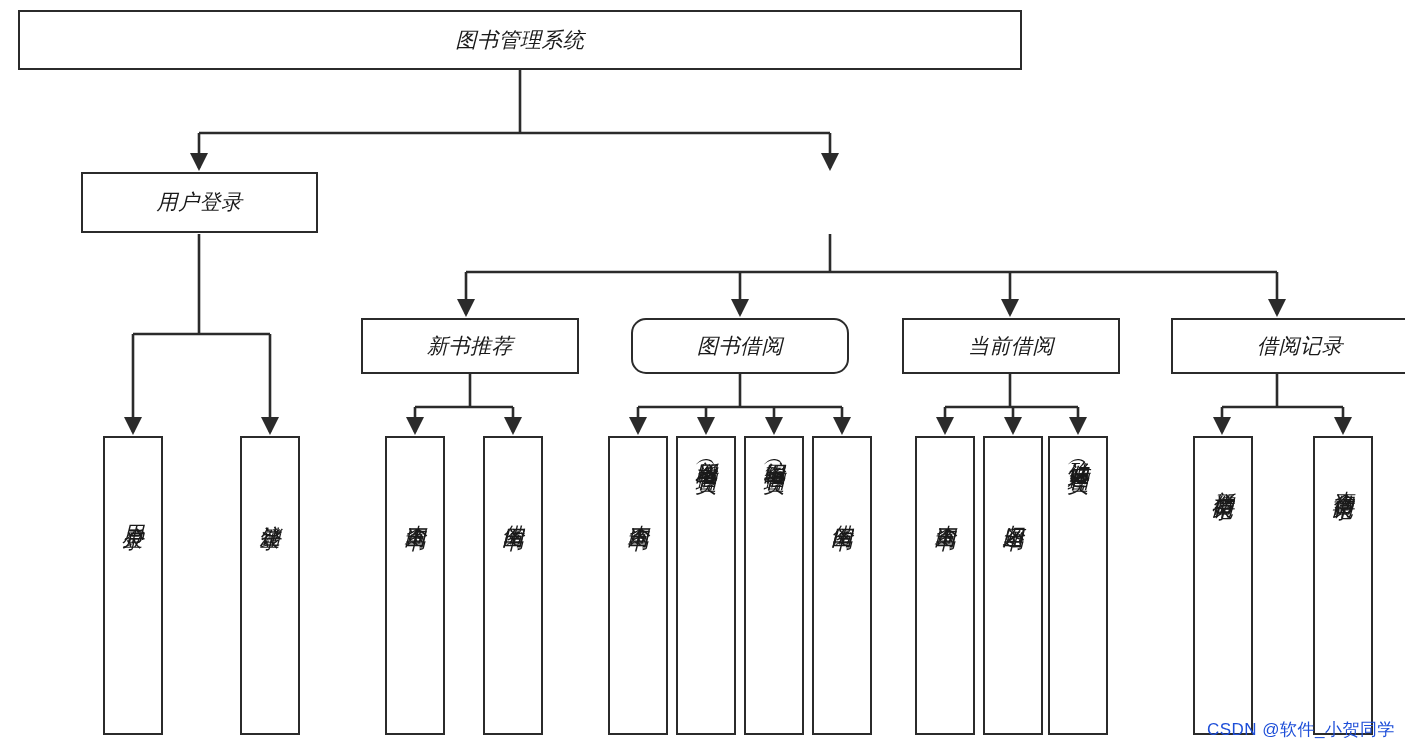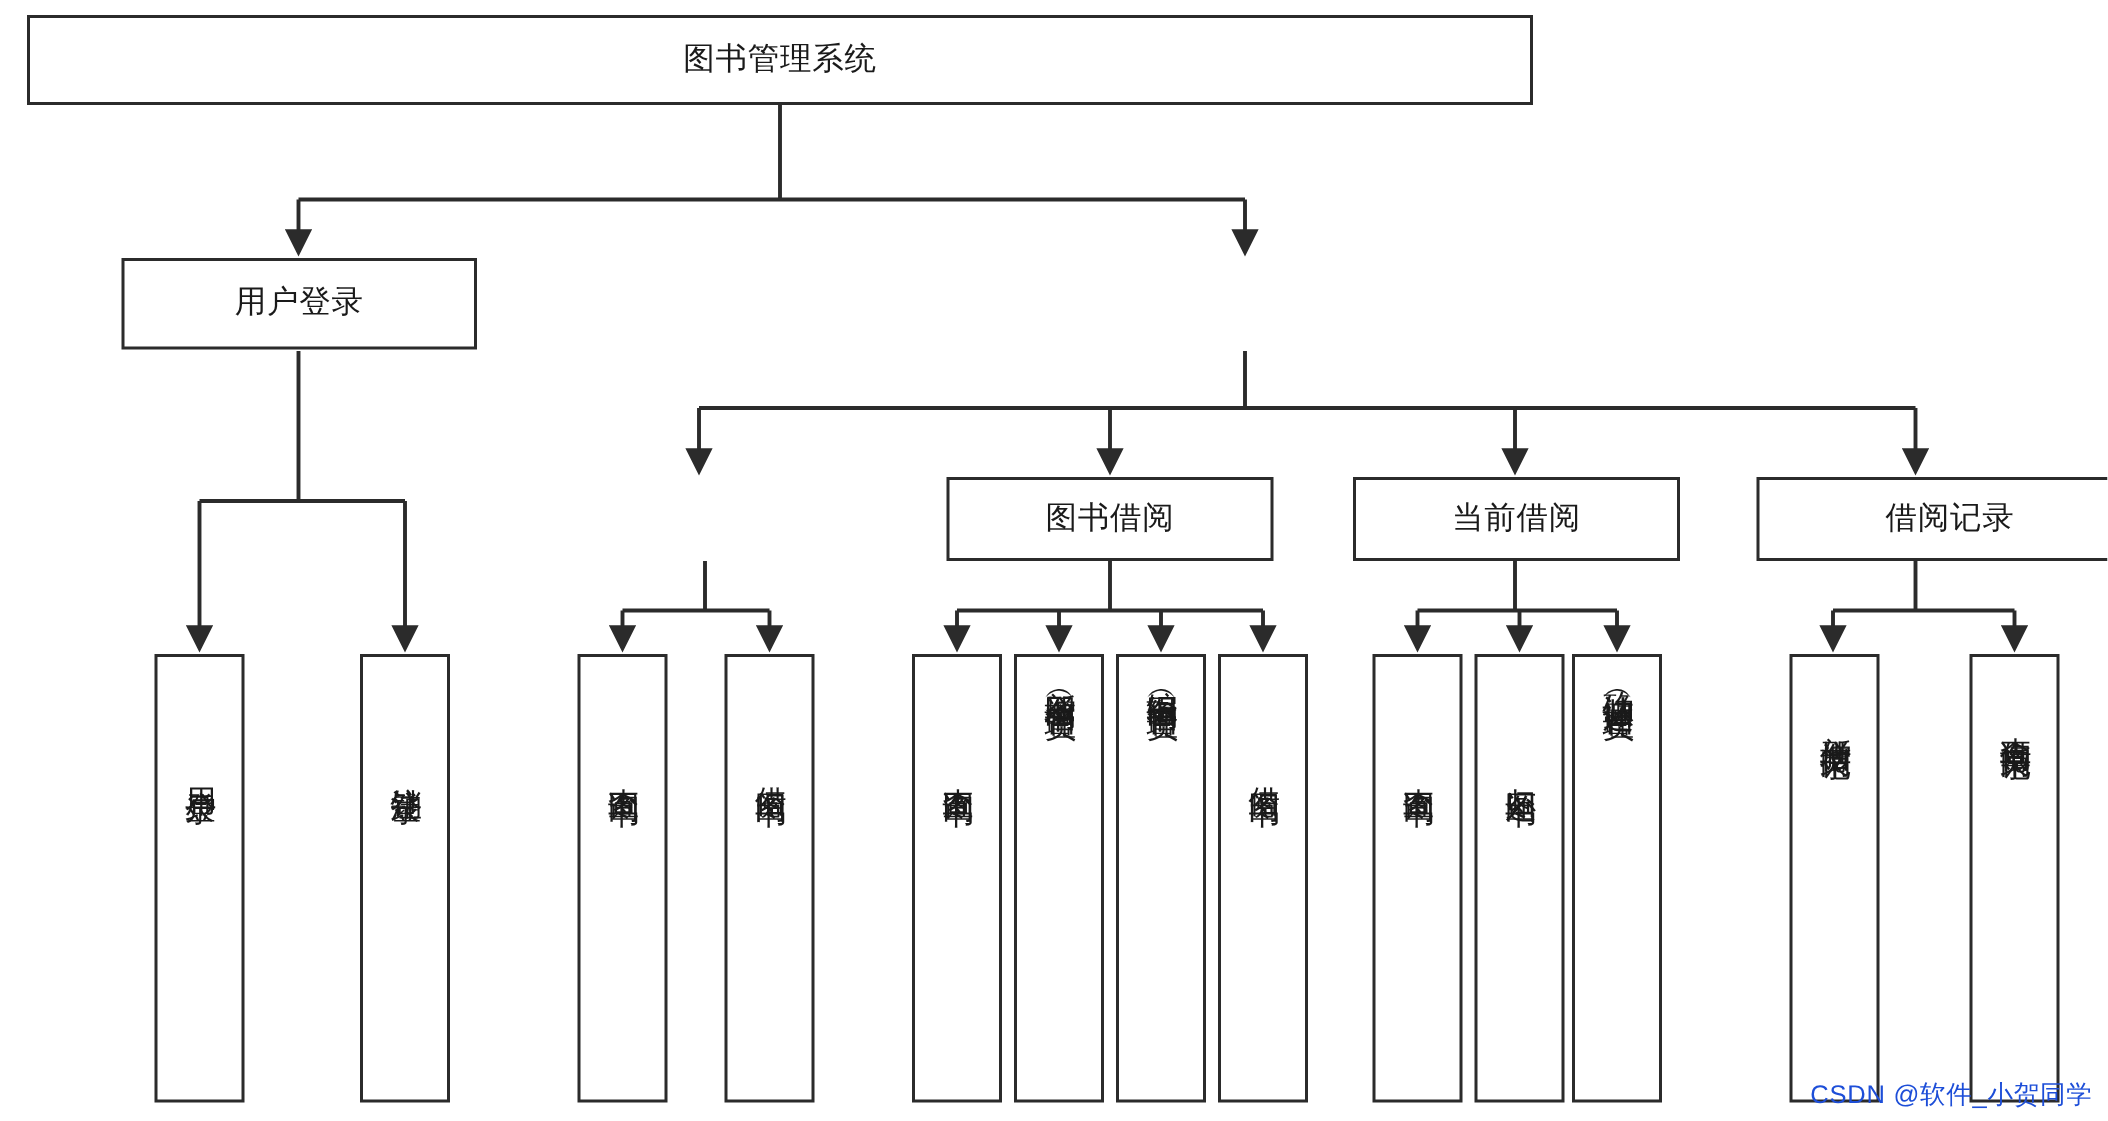--- a/index.html
+++ b/index.html
@@ -42,6 +42,7 @@
     letter-spacing: 0.5px;
     white-space: nowrap;
     text-align: left;
+    font-style: italic;
   }
   
   .node.horizontal .node-label {

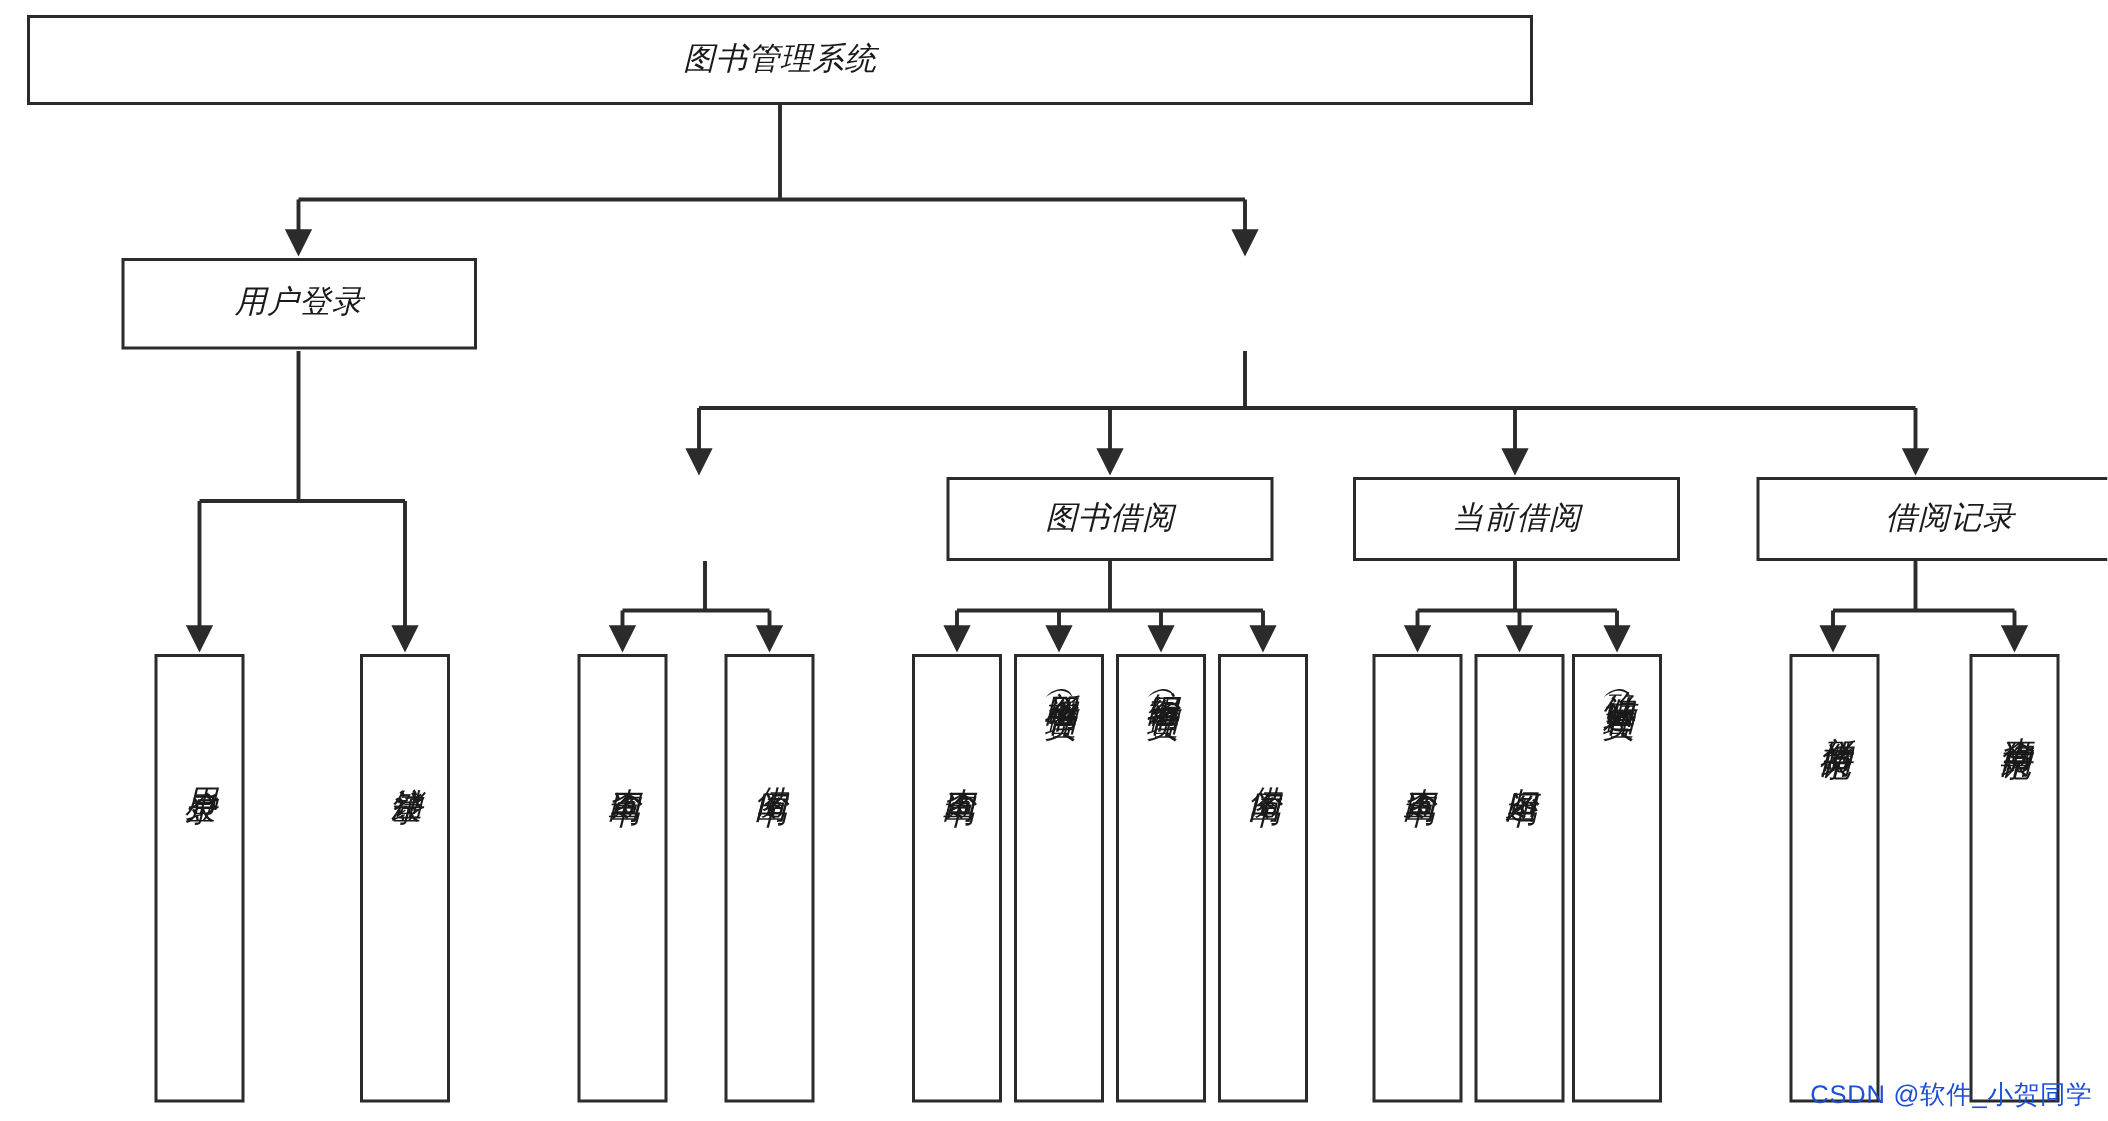--- a/index.html
+++ b/index.html
@@ -137,6 +137,9 @@
     <span class="node-label">用户登录</span>
   </div>
 
+  <div class="node horizontal" style="left:361px; top:318px; width:218px; height:56px;">
+    <span class="node-label">新书推荐</span>
+  </div>
   <div class="node horizontal" style="left:631px; top:318px; width:218px; height:56px;">
     <span class="node-label">图书借阅</span>
   </div>

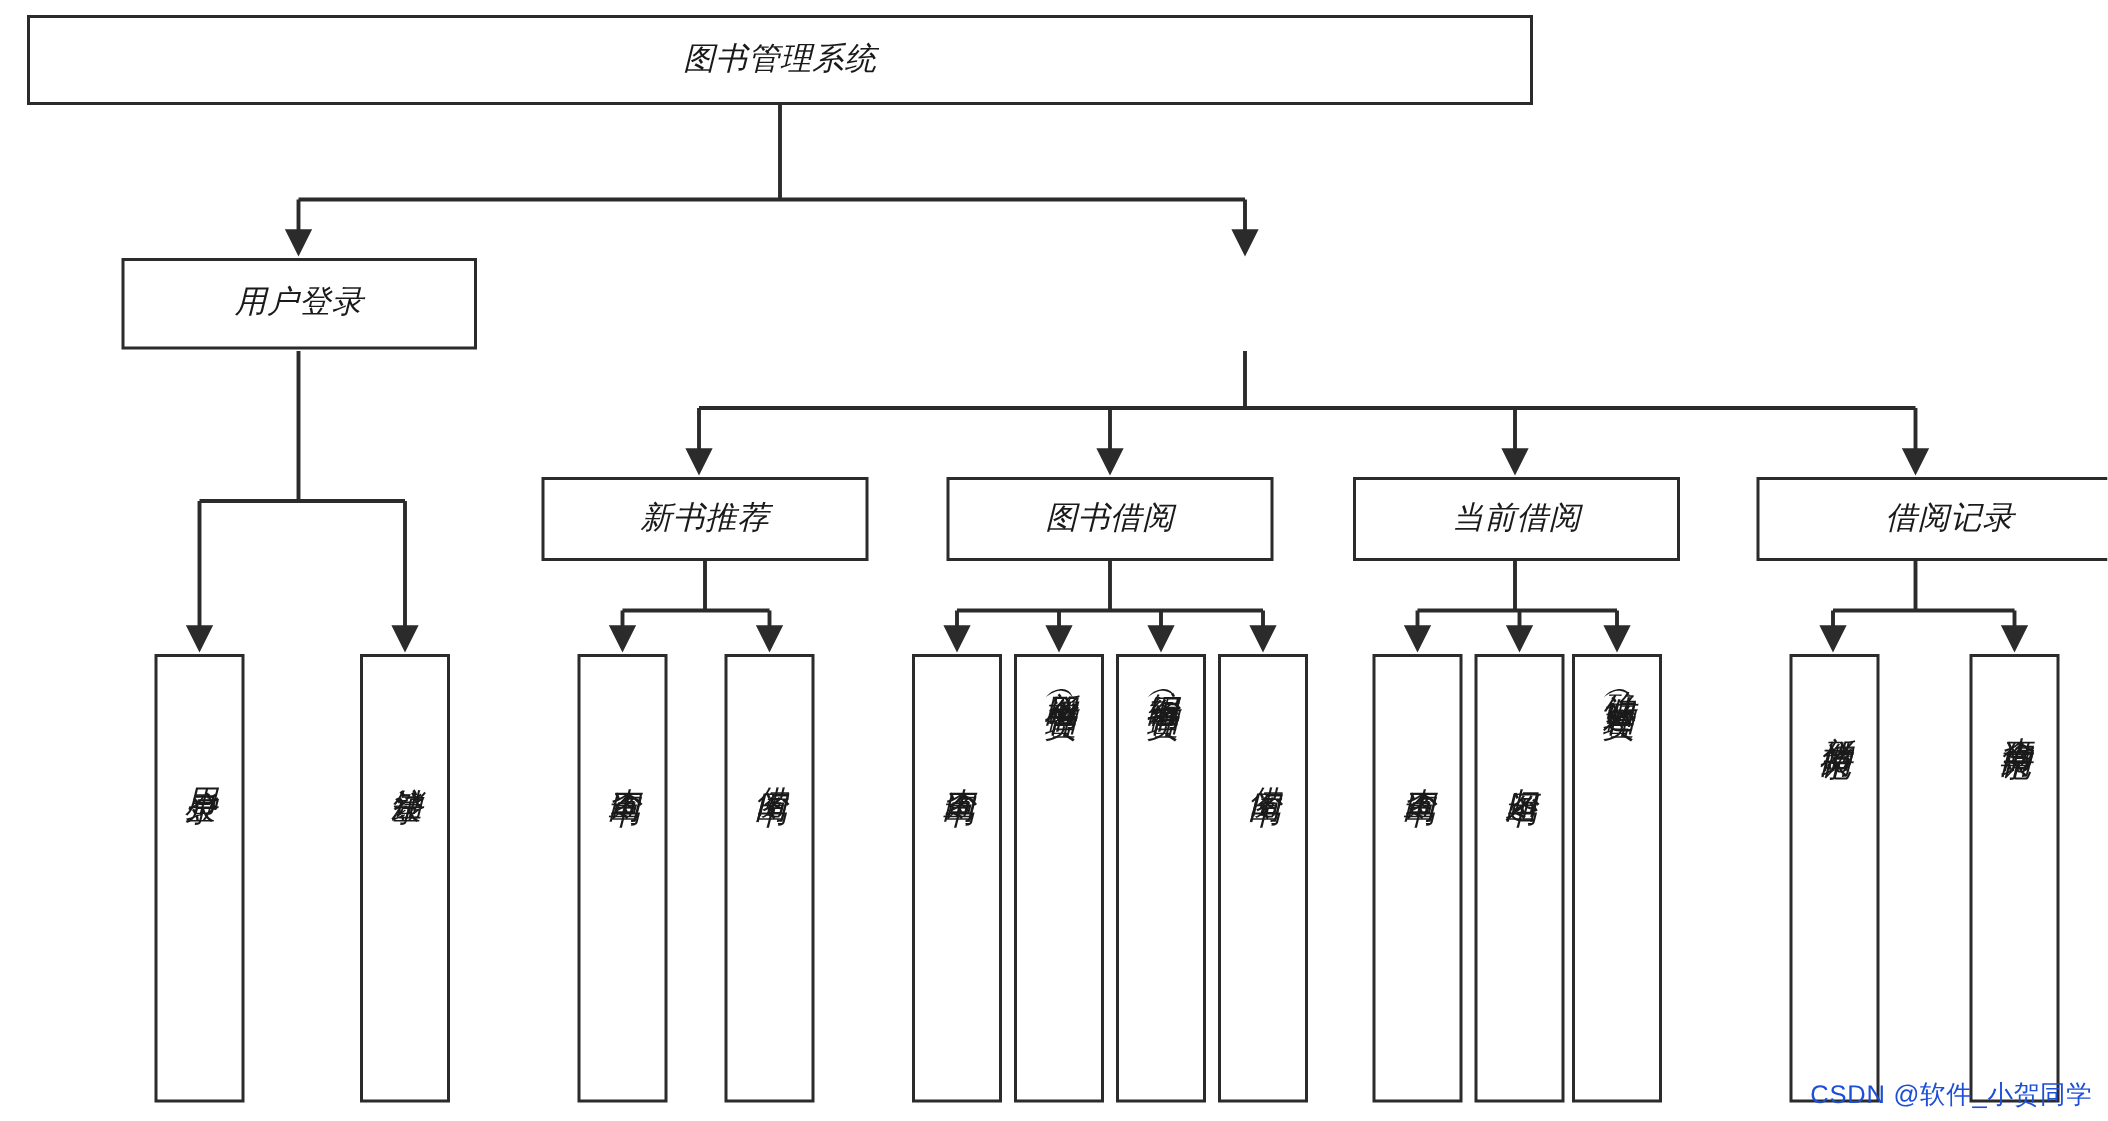--- a/index.html
+++ b/index.html
@@ -140,7 +140,7 @@
   <div class="node horizontal" style="left:361px; top:318px; width:218px; height:56px;">
     <span class="node-label">新书推荐</span>
   </div>
-  <div class="node horizontal" style="left:631px; top:318px; width:218px; height:56px;">
+  <div class="node horizontal" style="left:631px; top:318px; width:218px; height:56px;border-radius:15px;">
     <span class="node-label">图书借阅</span>
   </div>
   <div class="node horizontal" style="left:902px; top:318px; width:218px; height:56px;">

